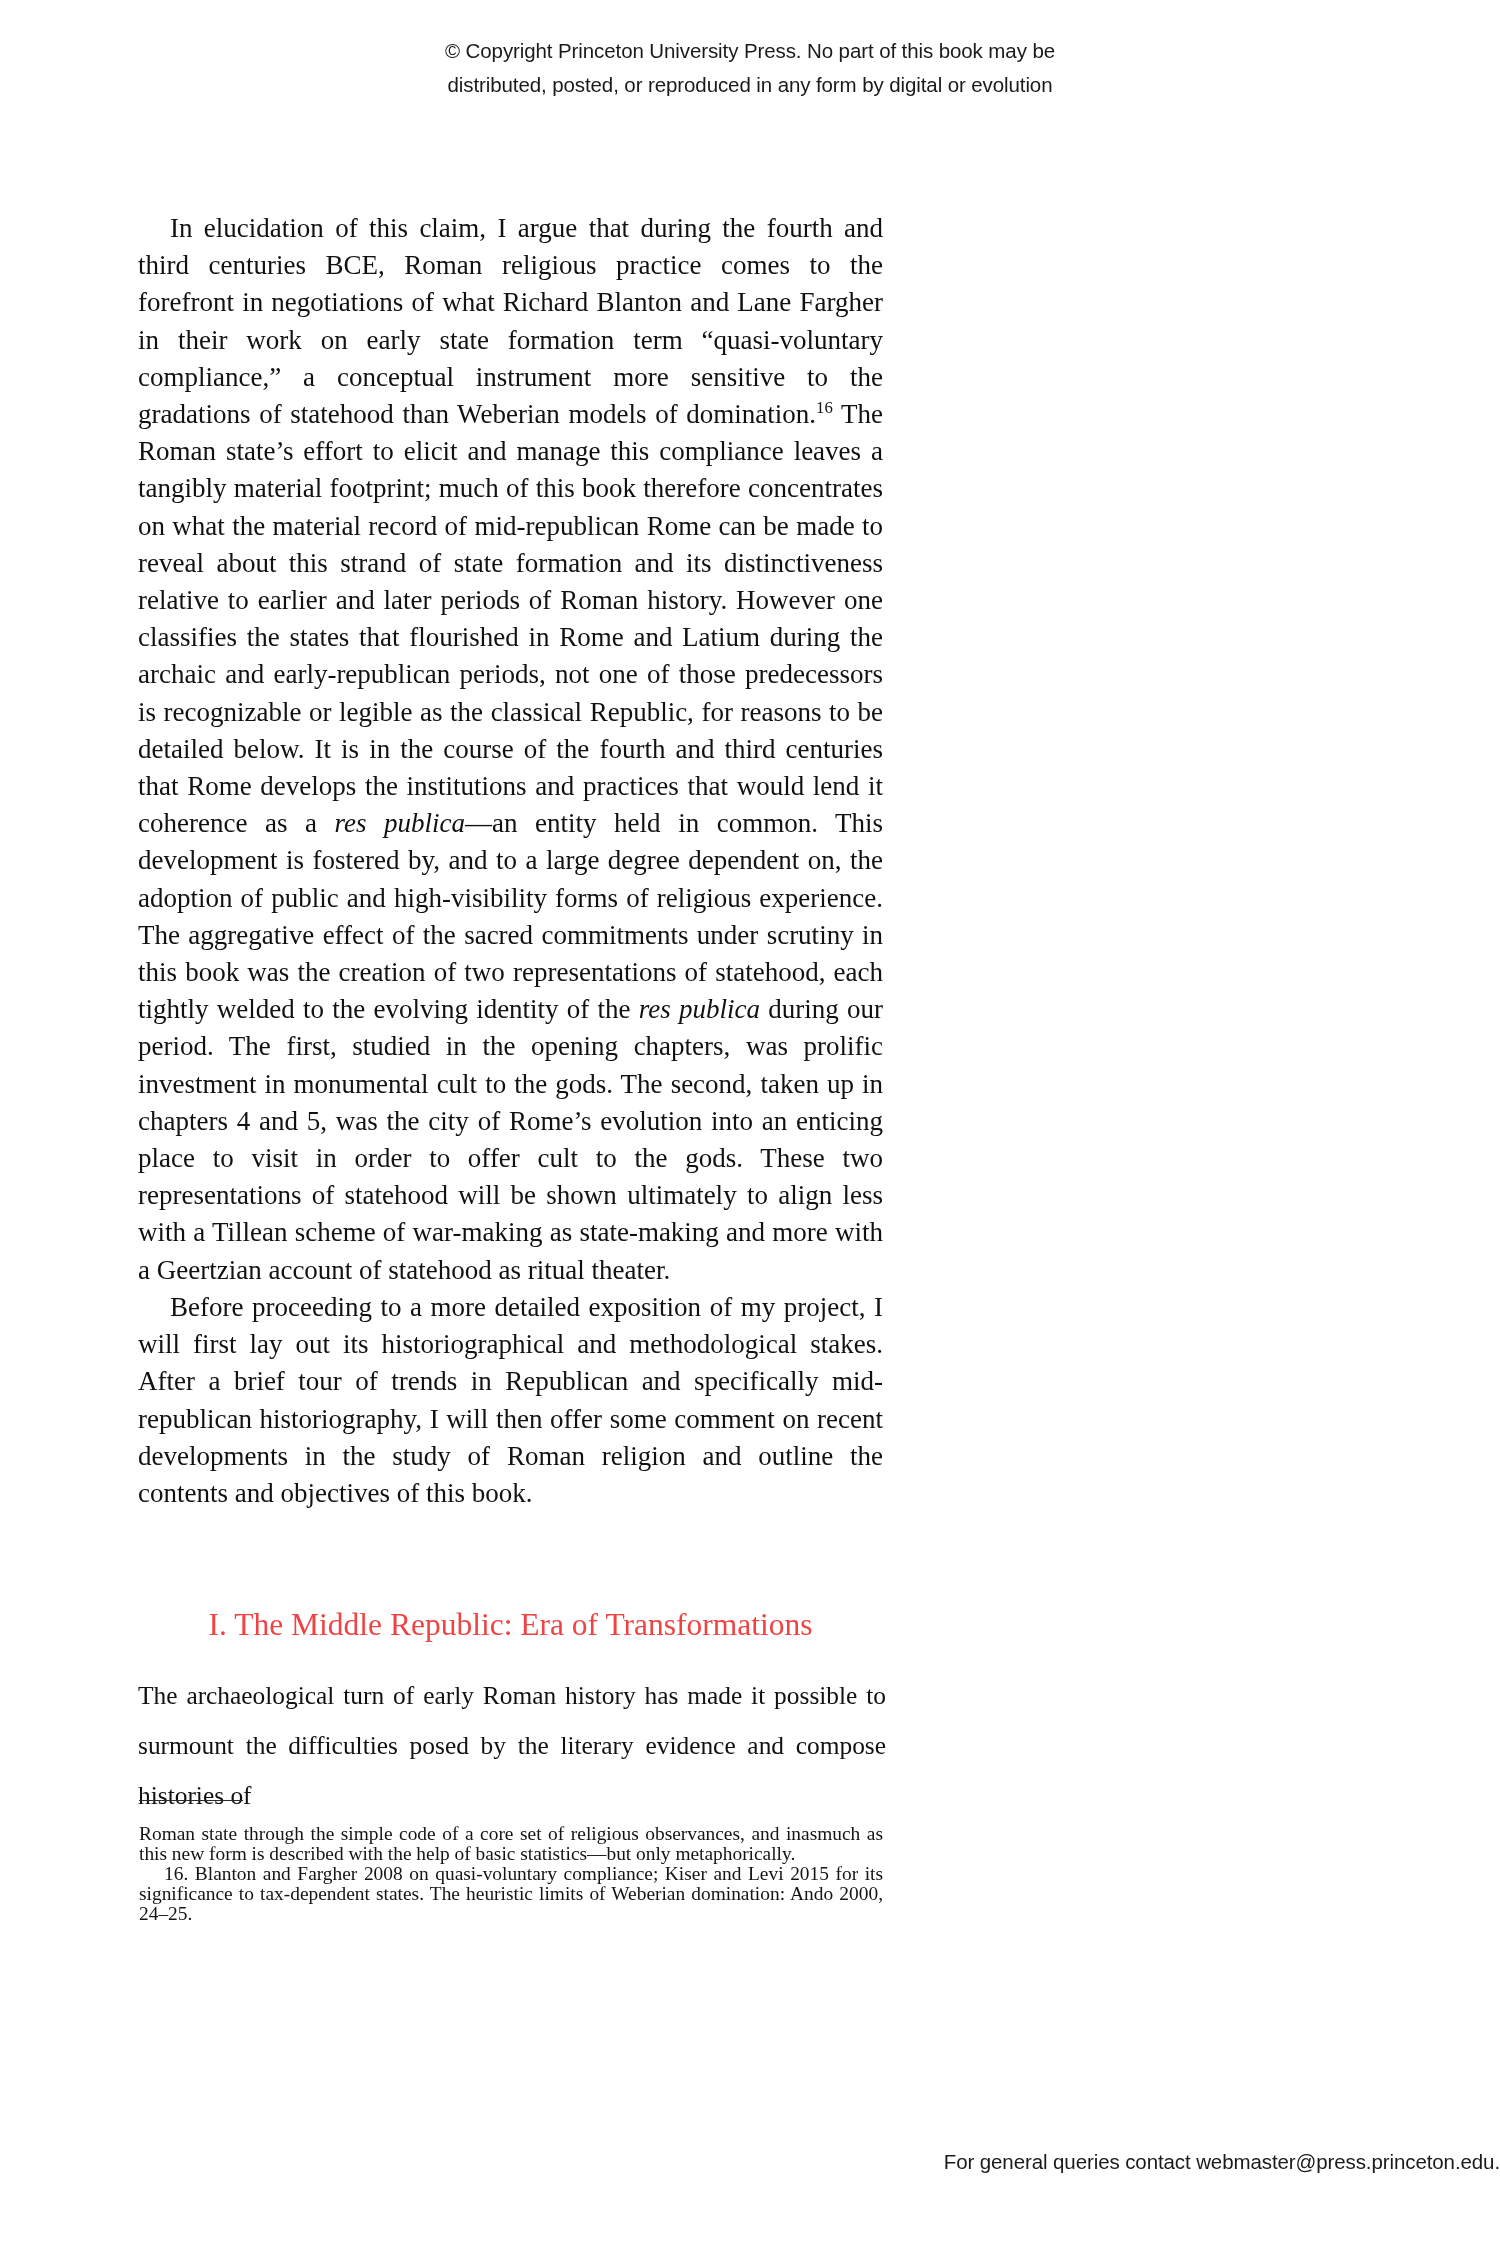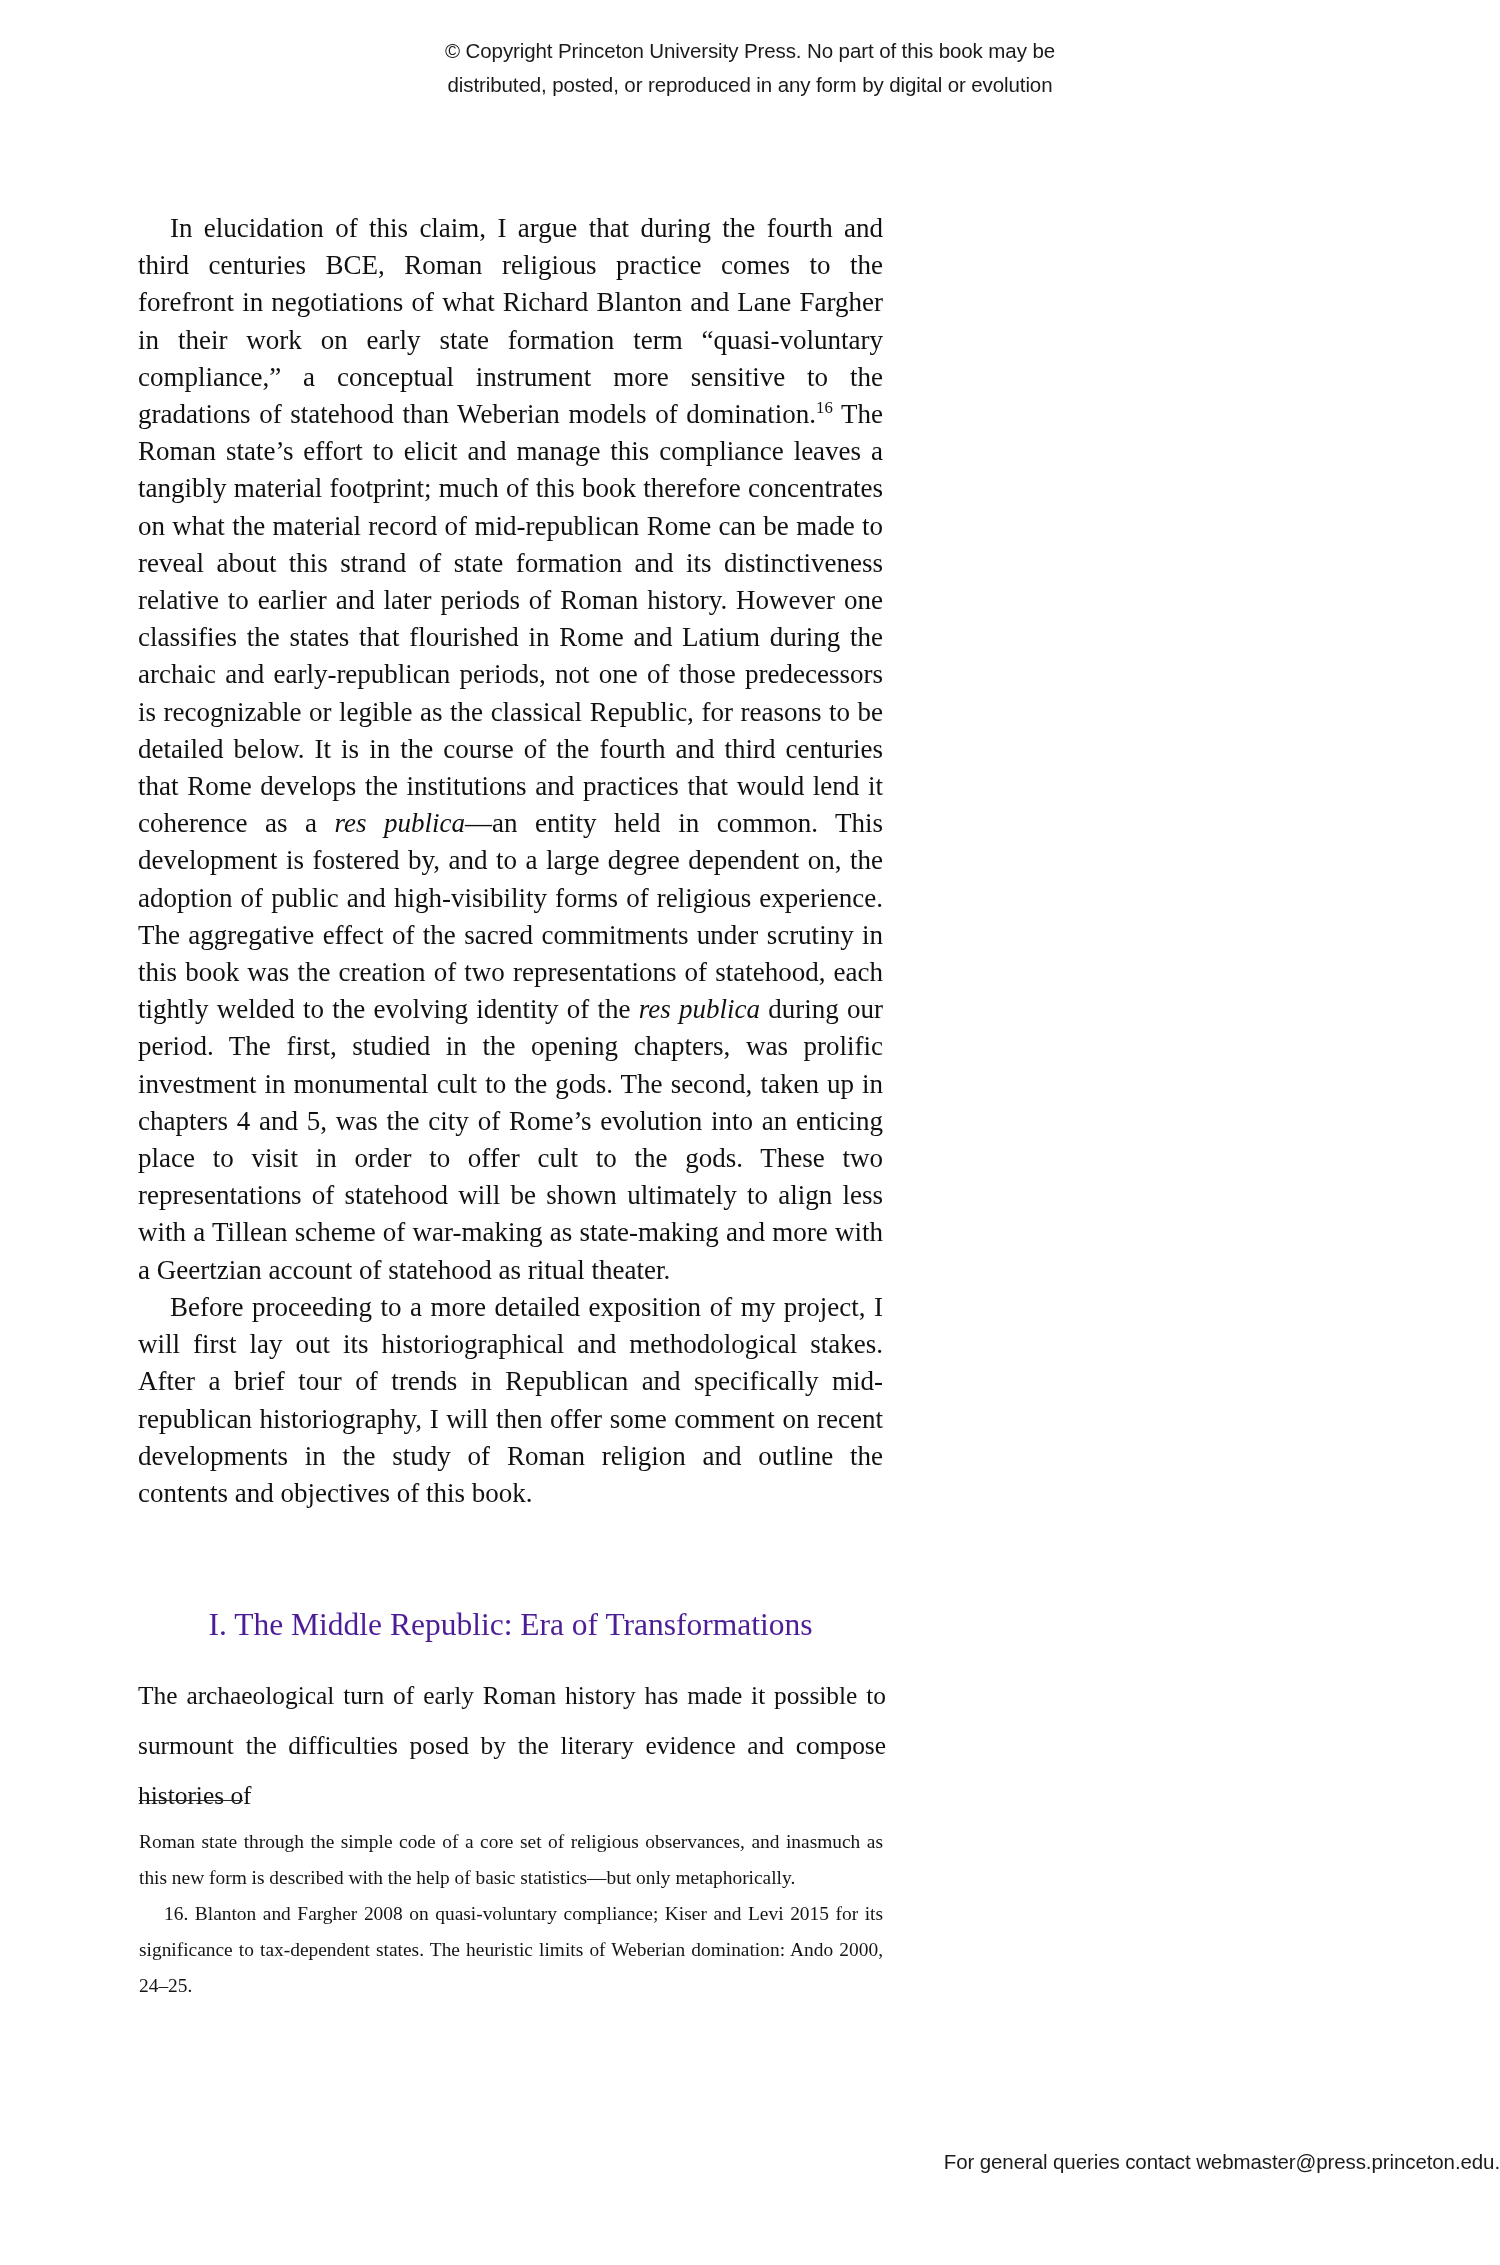--- a/index.html
+++ b/index.html
@@ -98,7 +98,7 @@
     font-family: "Liberation Serif", "DejaVu Serif", serif;
     font-size: 31.5px;
     line-height: 40px;
-    color: #4c1d95;
+    color: #ef4444;
   }
 
   

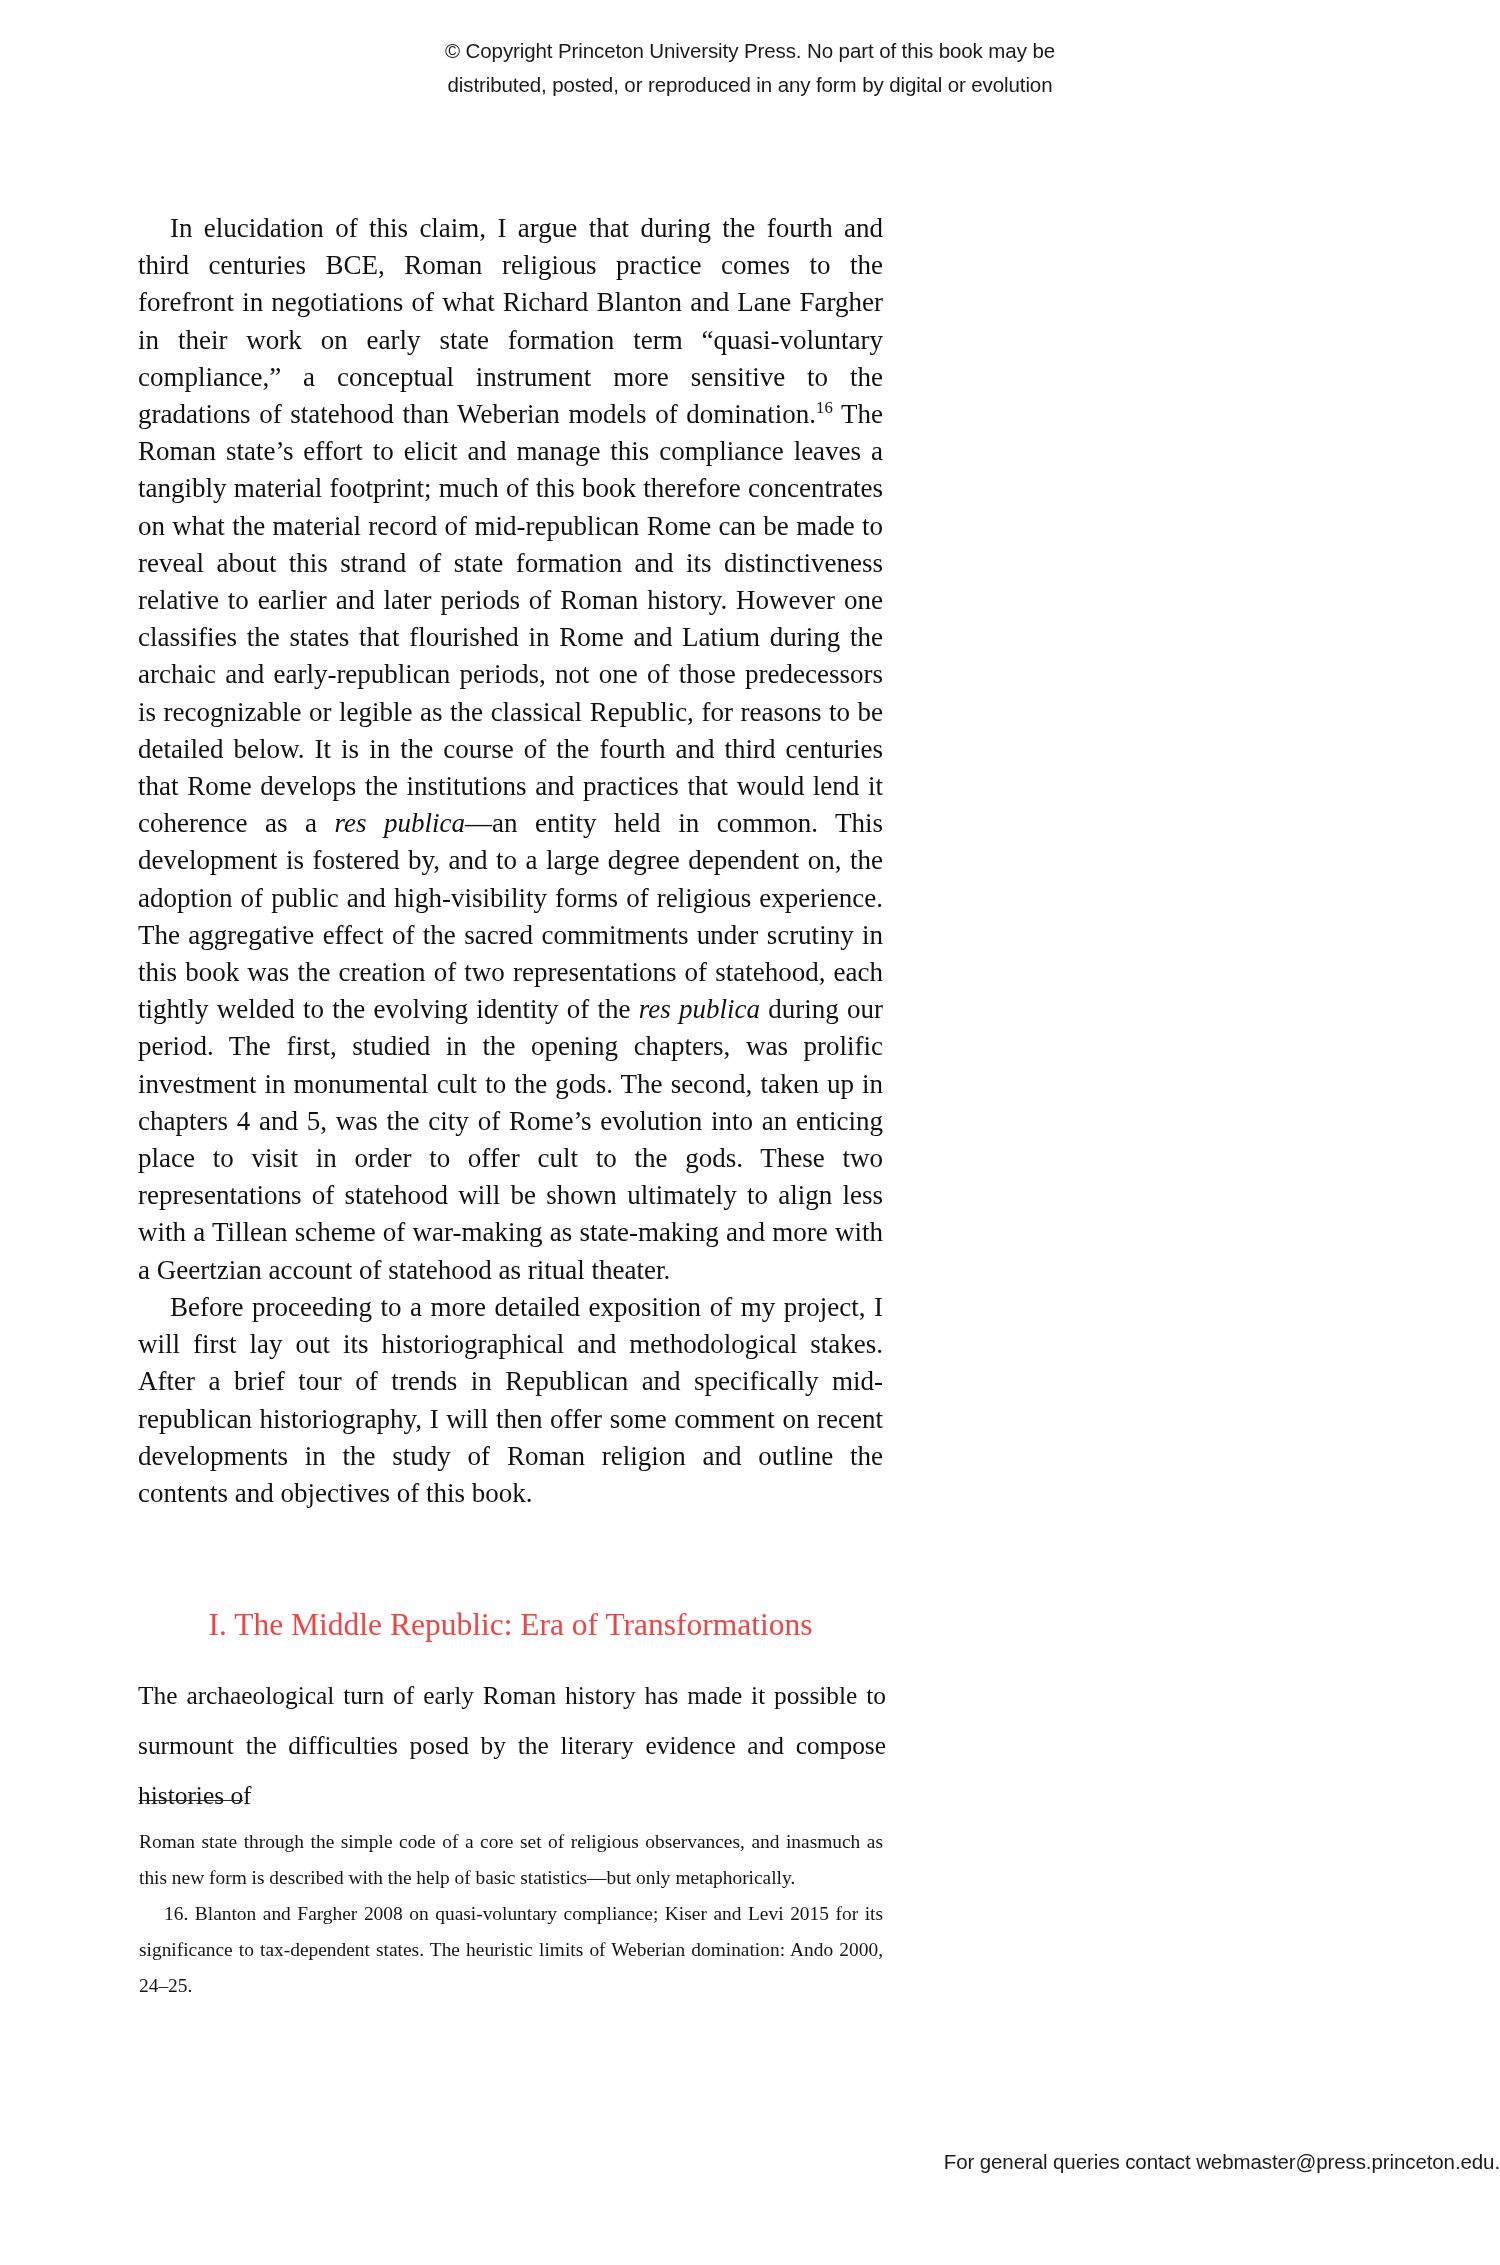--- a/index.html
+++ b/index.html
@@ -131,7 +131,7 @@
     width: 744px;
     font-family: "Liberation Serif", "DejaVu Serif", serif;
     font-size: 19.4px;
-    line-height: 36px;
+    line-height: 20px;
     text-align: justify;
     color: #141414;
   }

